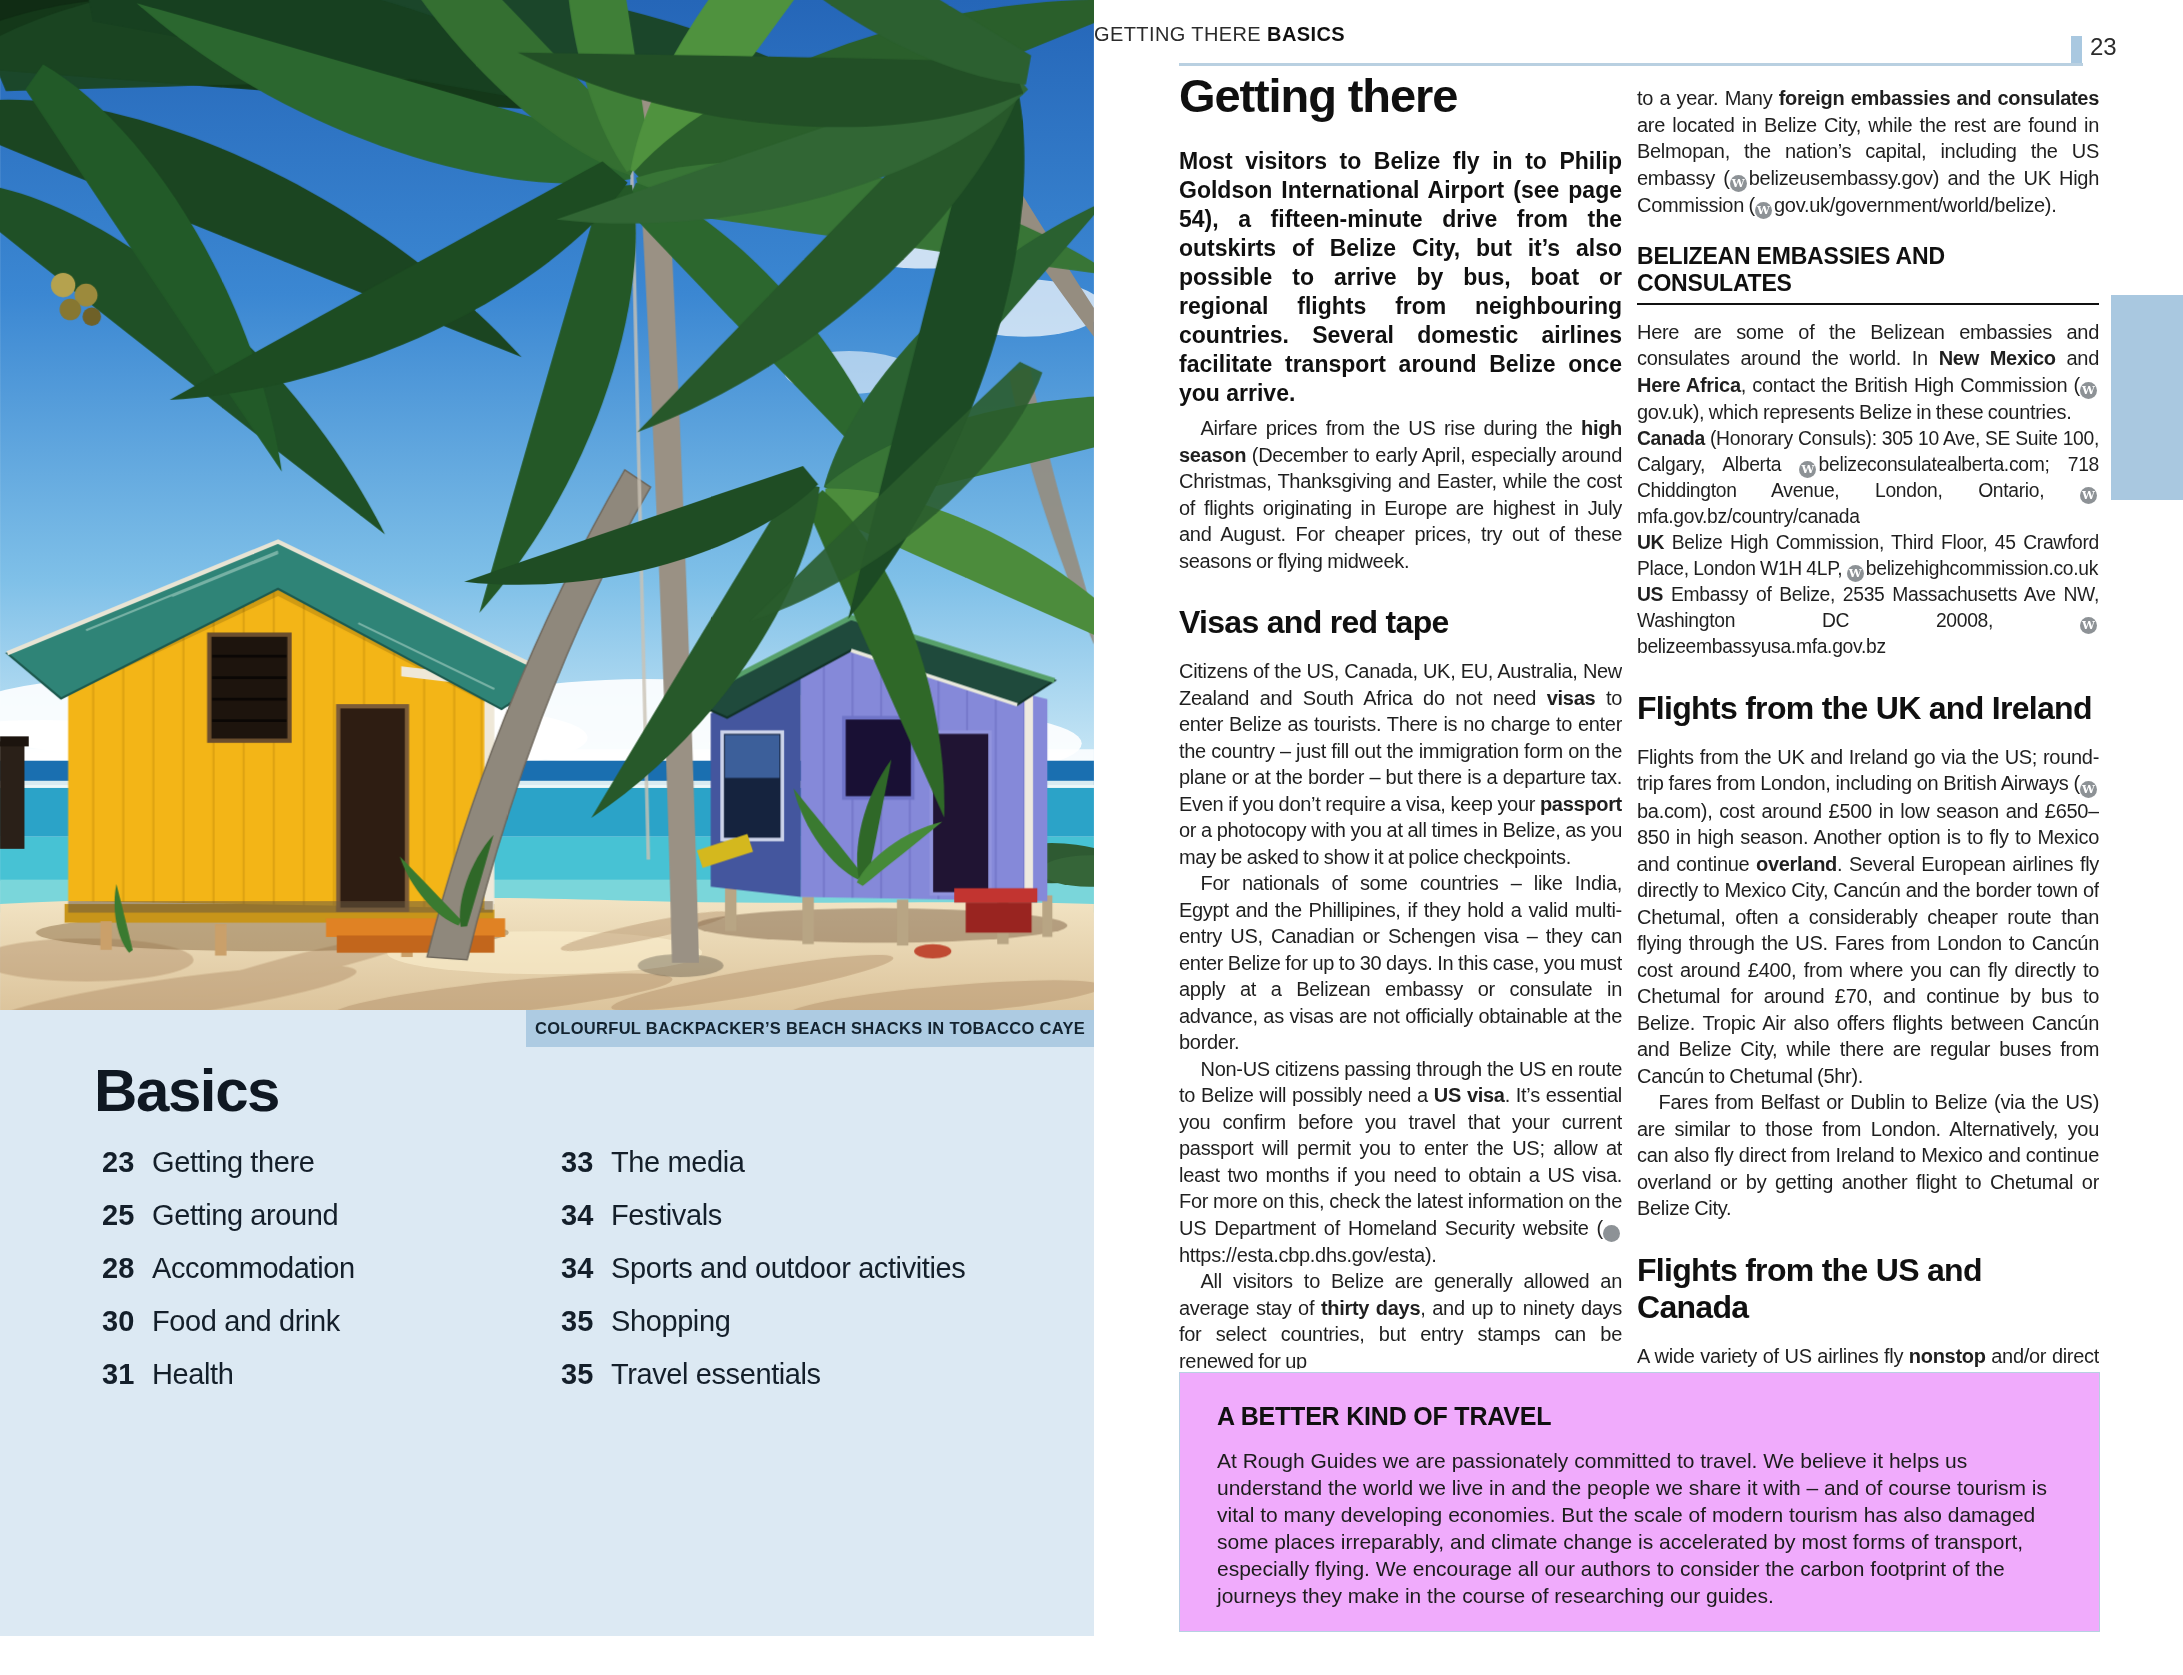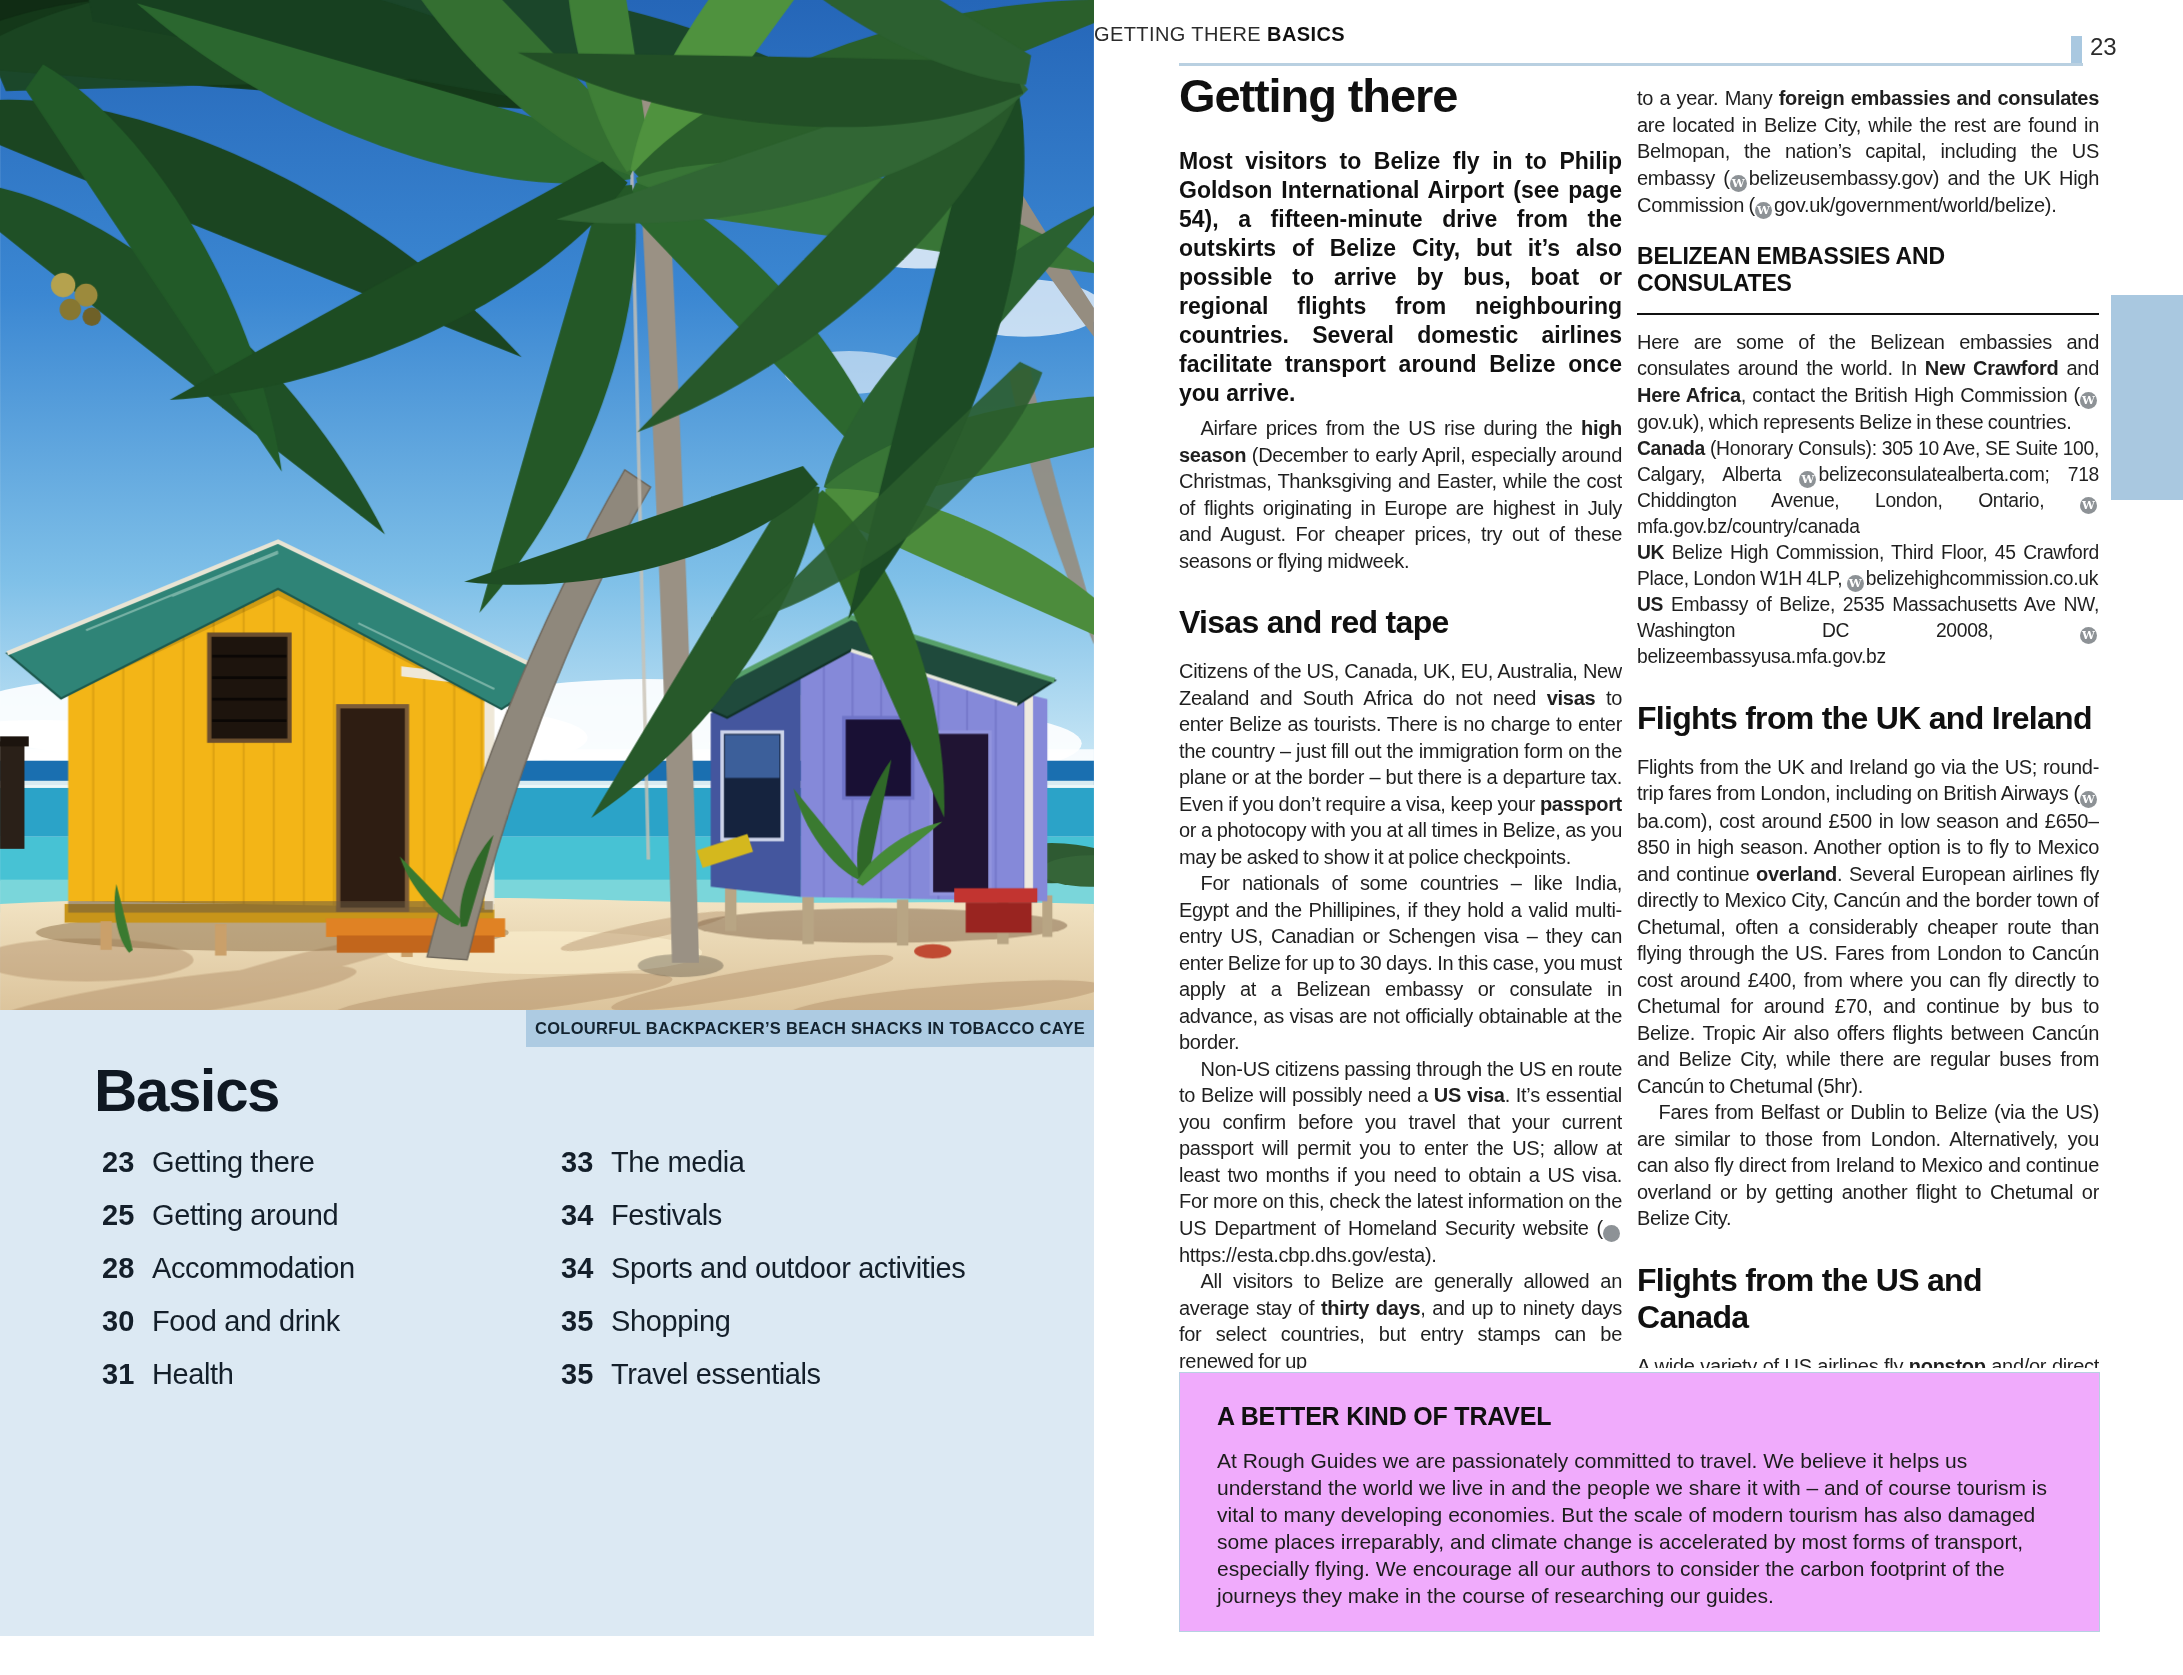--- a/index.html
+++ b/index.html
@@ -38,7 +38,7 @@
   .indent{text-indent:21.5px;}
   .h2{font-size:32px;font-weight:bold;letter-spacing:-0.7px;margin:30px 0 17px;color:#101010;}
   .h3-ruled{font-size:23px;font-weight:bold;letter-spacing:-0.2px;border-bottom:2.9px solid #101010;
-            padding-bottom:16px;margin:24px 0 14.3px;color:#101010;}
+            padding-bottom:6px;margin:24px 0 14.3px;color:#101010;}
   .embassy{font-size:19.3px;line-height:26px;text-align:justify;margin:0;
            letter-spacing:-0.3px;word-spacing:-0.7px;}
   .wicon{display:inline-block;width:17px;height:17px;border-radius:50%;background:#8d9296;

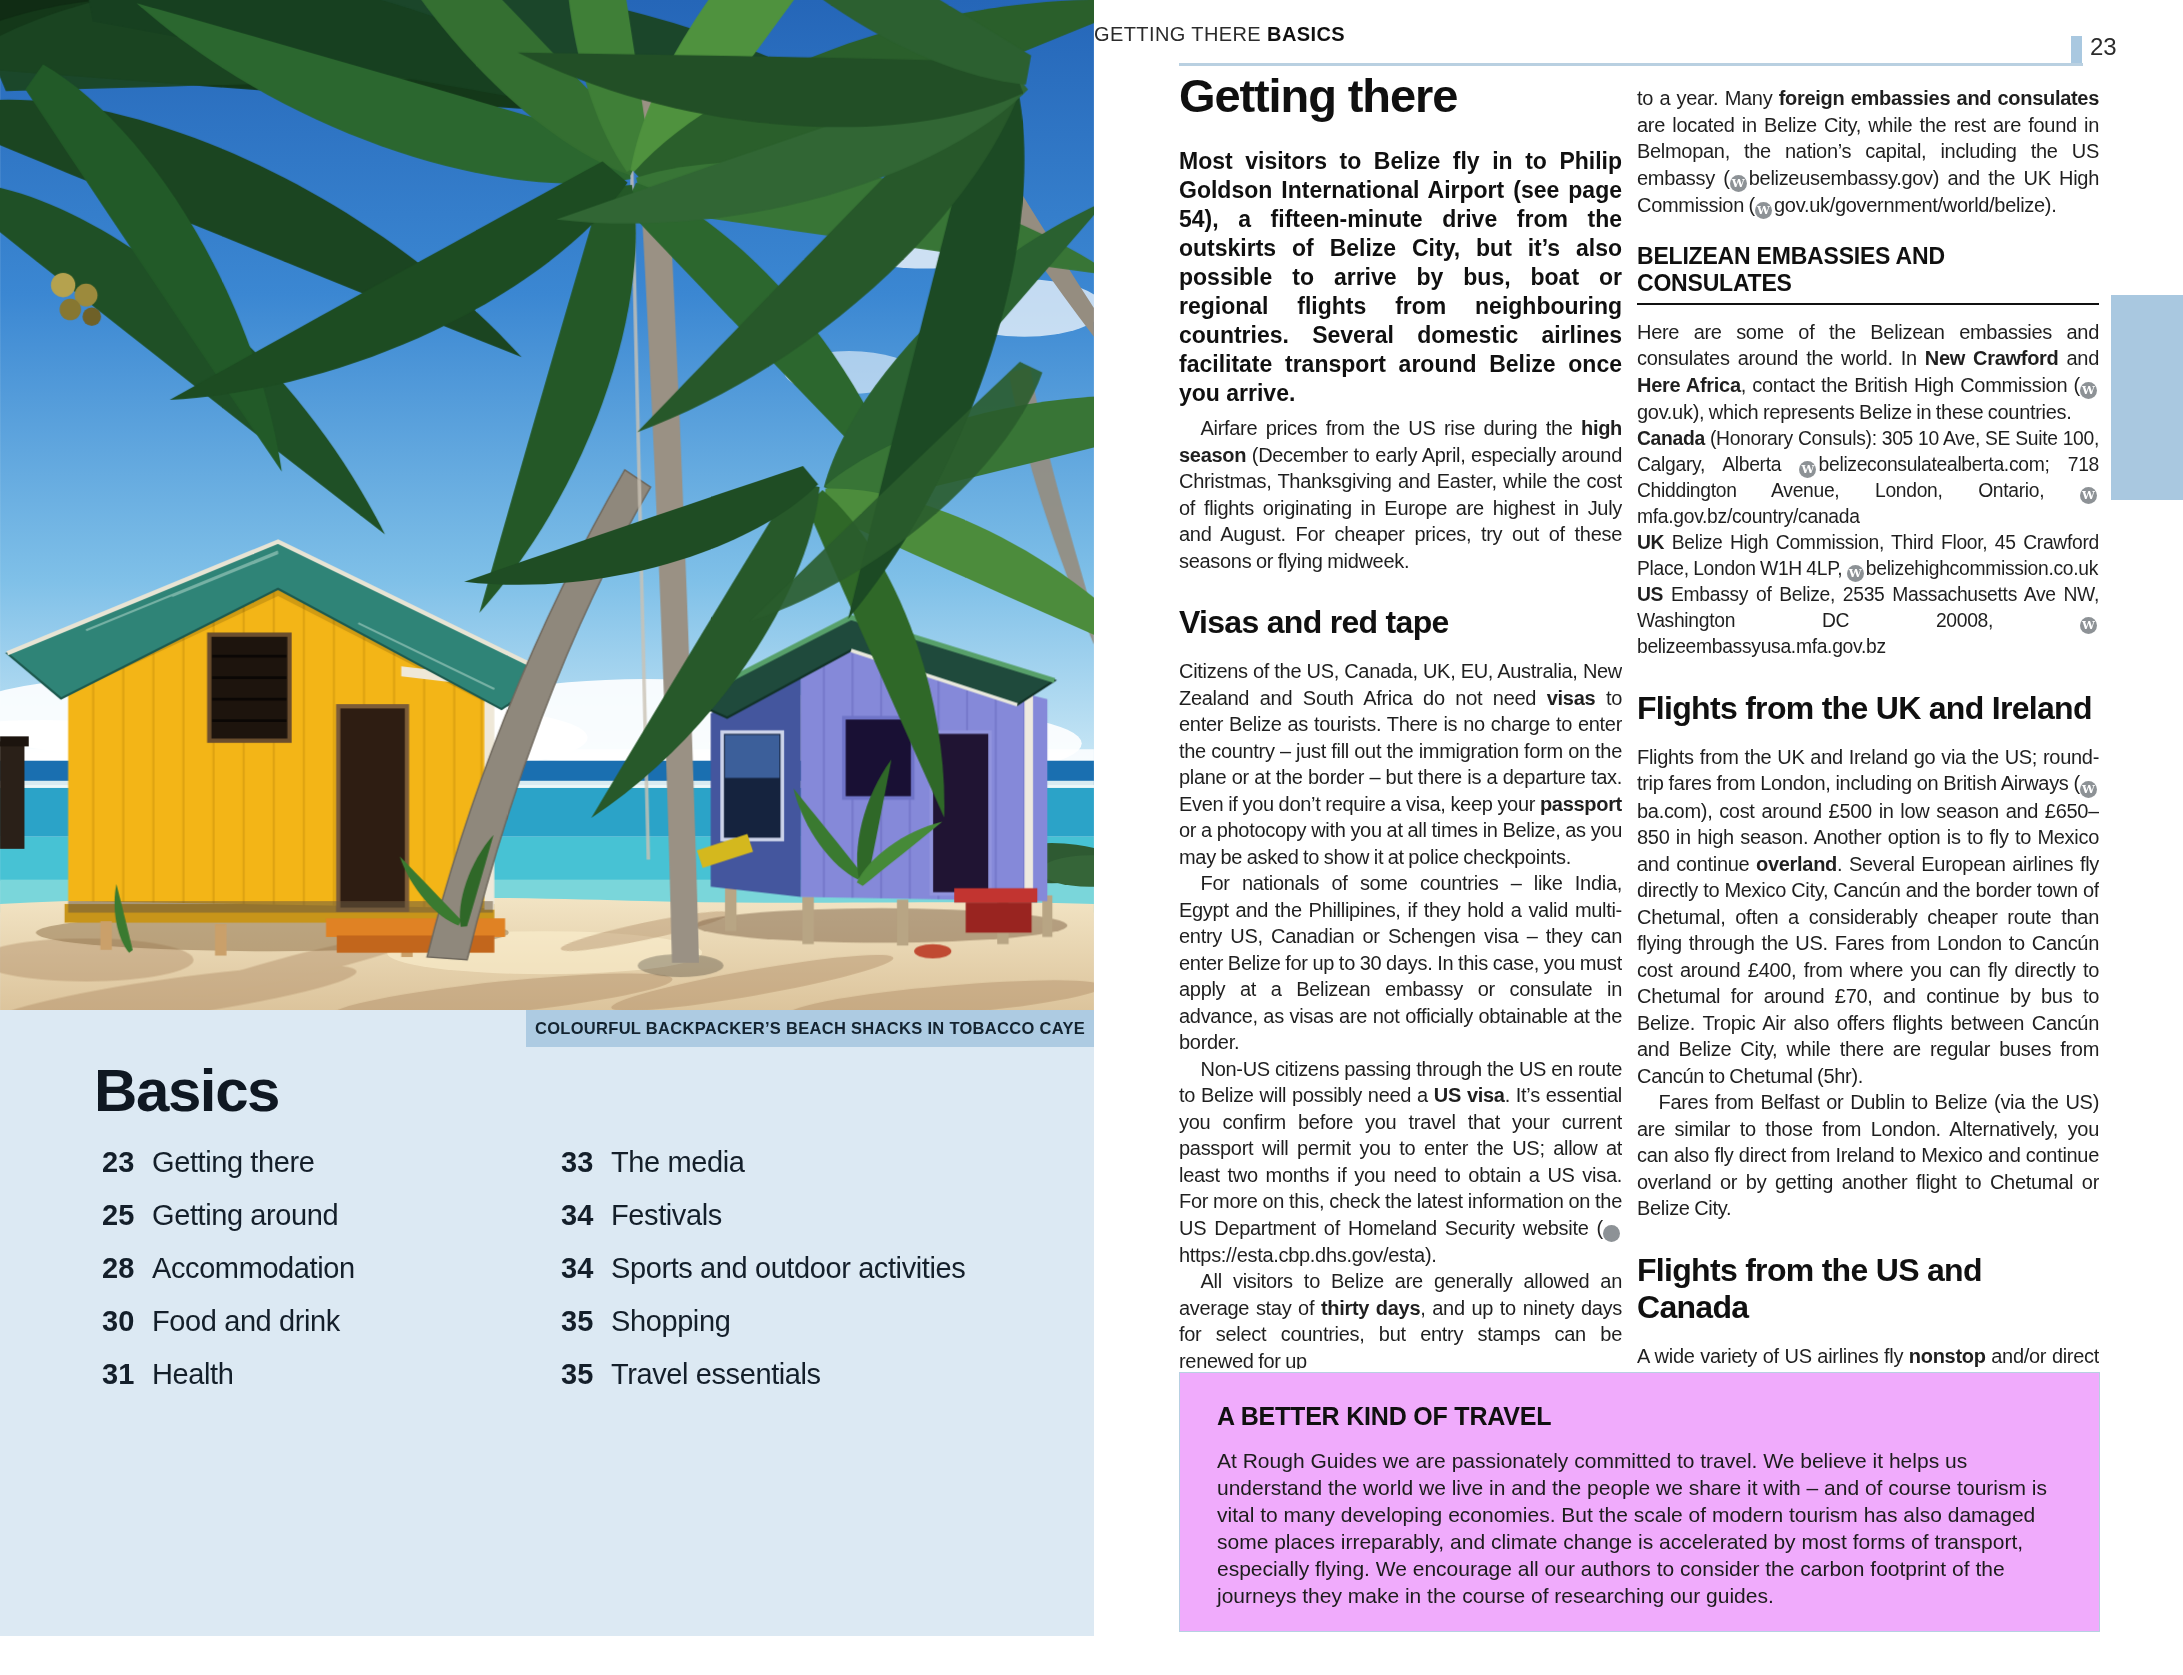--- a/index.html
+++ b/index.html
@@ -308,7 +308,7 @@
     <div class="col col2">
       <p class="body-p"><span>to a year. Many </span><span style="font-weight: bold;">foreign embassies and consulates</span><span> are located in Belize City, while the rest are found in Belmopan, the nation’s capital, including the US embassy (</span><span class="wicon">W</span><span>belizeusembassy.gov) and the UK High Commission (</span><span class="wicon">W</span><span>gov.uk/government/world/belize).</span></p>
       <h3 class="h3-ruled">BELIZEAN EMBASSIES AND CONSULATES</h3>
-      <p class="body-p"><span>Here are some of the Belizean embassies and consulates around the world. In </span><span style="font-weight: bold;">New Crawford</span><span> and </span><span style="font-weight: bold;">Here Africa</span><span>, contact the British High Commission (</span><span class="wicon">W</span><span>gov.uk), which represents Belize in these countries.</span></p>
+      <p class="body-p"><span>Here are some of the Belizean embassies and consulates around the world. In </span><span style="font-weight: bold;">New Mexico</span><span> and </span><span style="font-weight: bold;">Here Africa</span><span>, contact the British High Commission (</span><span class="wicon">W</span><span>gov.uk), which represents Belize in these countries.</span></p>
       <p class="embassy"><span style="font-weight: bold;">Canada</span><span> (Honorary Consuls): 305 10 Ave, SE Suite 100, Calgary, Alberta </span><span class="wicon">W</span><span>belizeconsulatealberta.com; 718 Chiddington Avenue, London, Ontario, </span><span class="wicon">W</span><span>mfa.gov.bz/country/canada</span></p>
       <p class="embassy"><span style="font-weight: bold;">UK</span><span> Belize High Commission, Third Floor, 45 Crawford Place, London W1H 4LP, </span><span class="wicon">W</span><span>belizehighcommission.co.uk</span></p>
       <p class="embassy"><span style="font-weight: bold;">US</span><span> Embassy of Belize, 2535 Massachusetts Ave NW, Washington DC 20008, </span><span class="wicon">W</span><span>belizeembassyusa.mfa.gov.bz</span></p>

